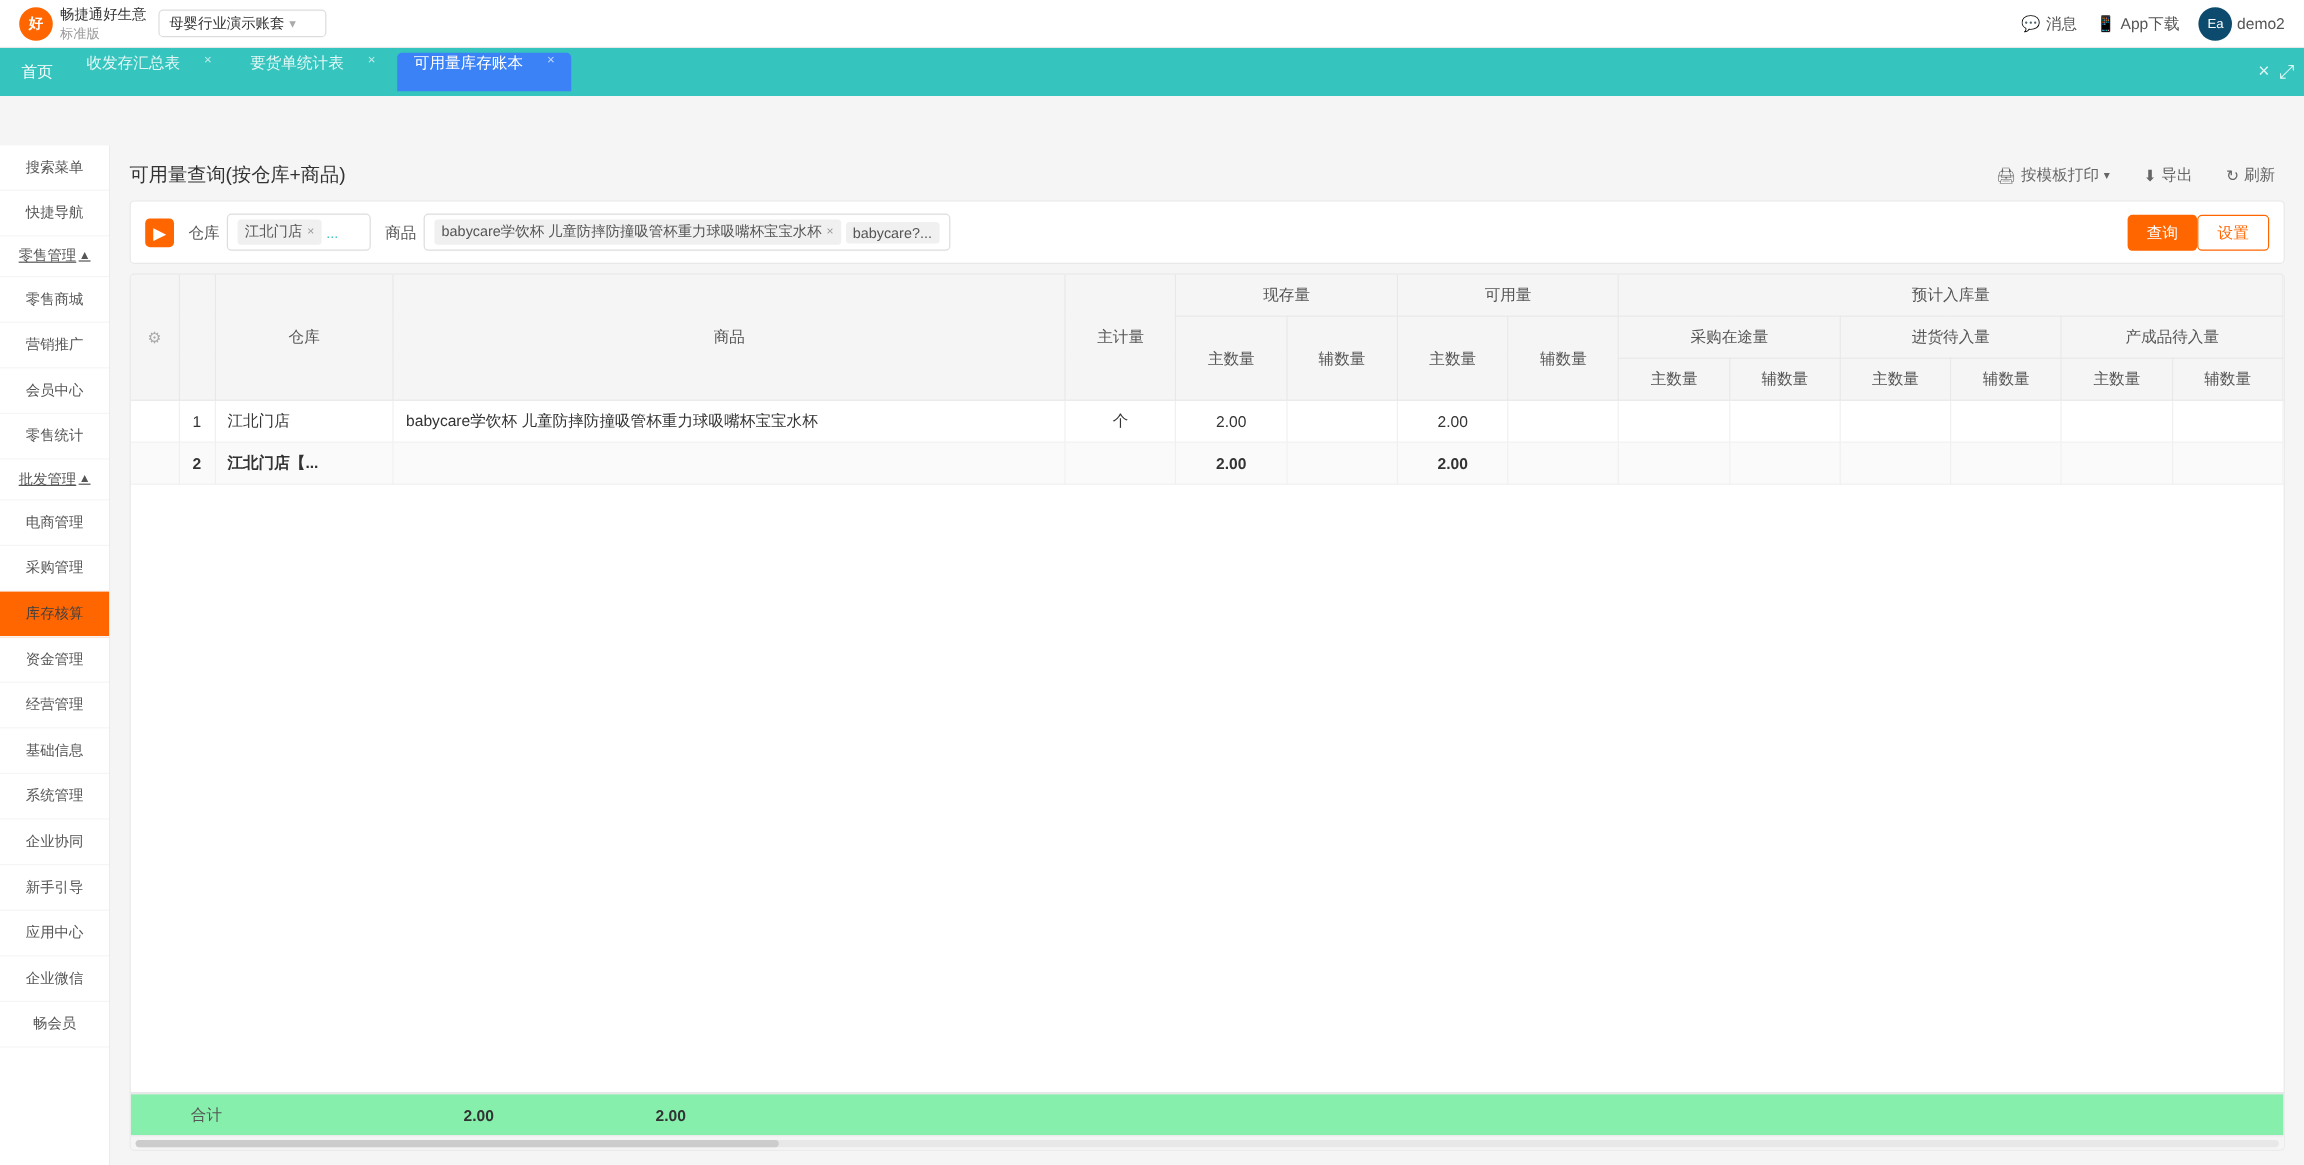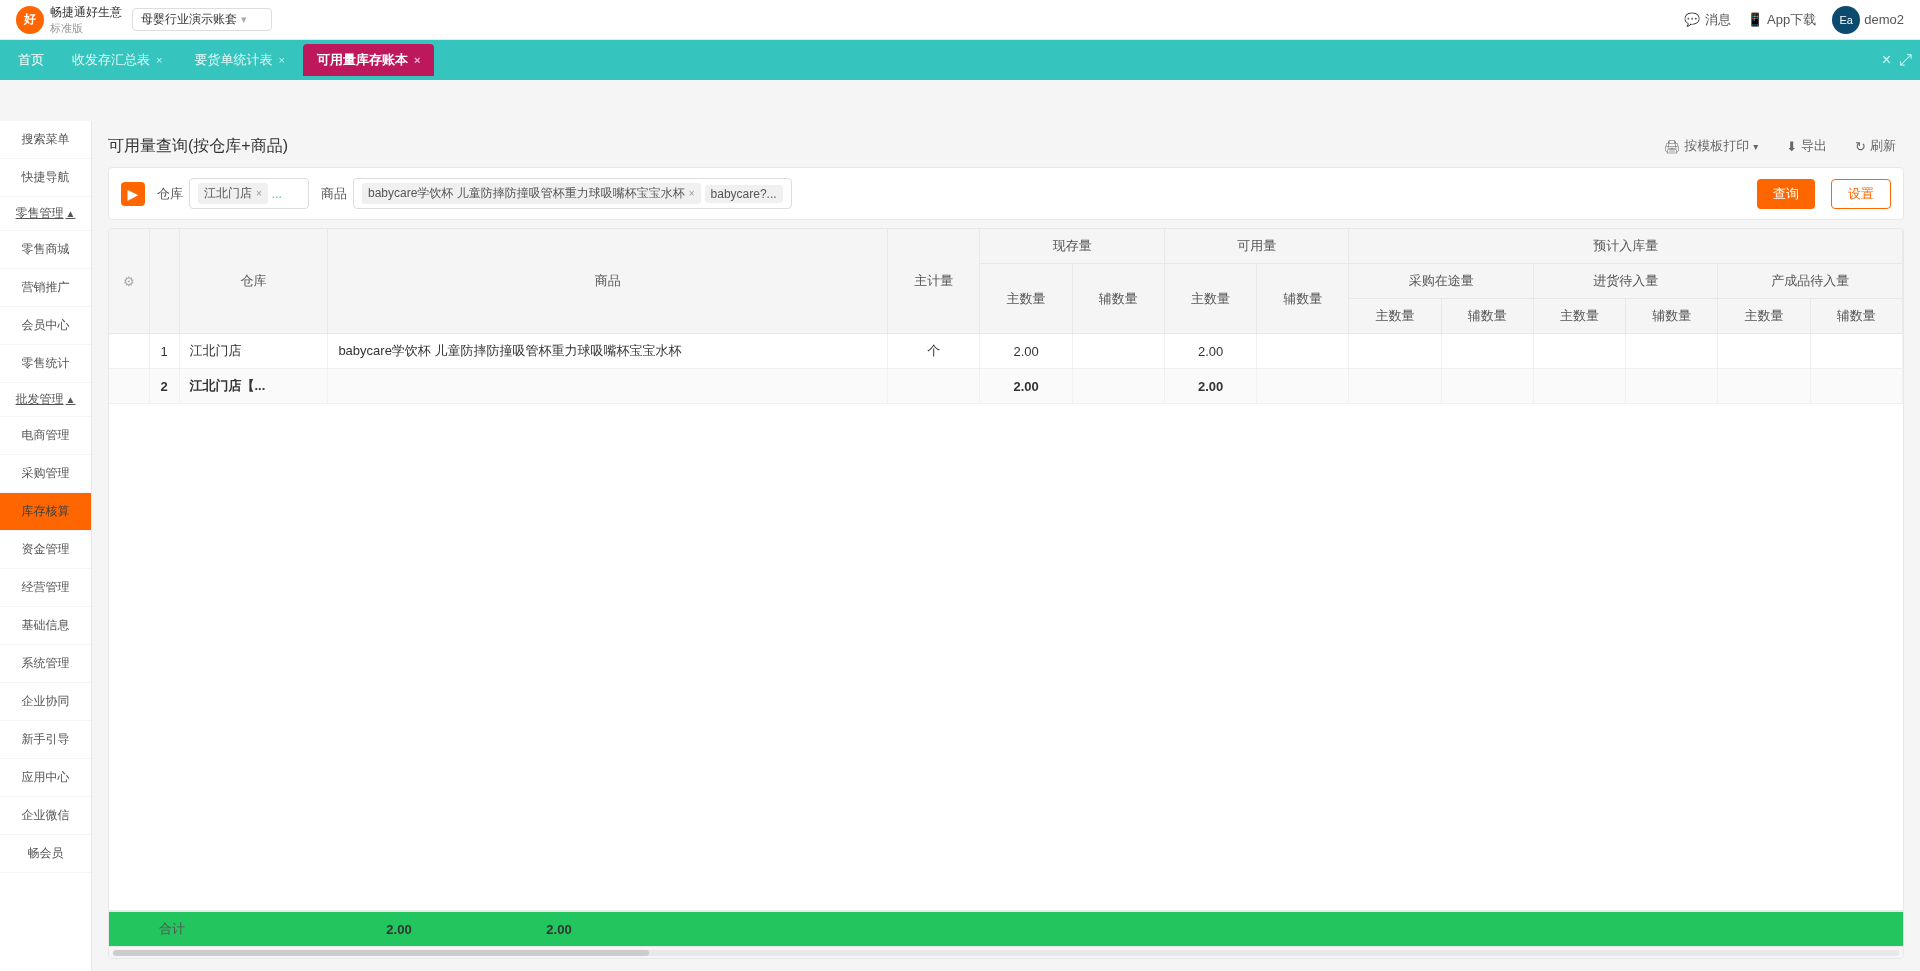--- a/index.html
+++ b/index.html
@@ -41,8 +41,7 @@
       padding: 0 14px;
       border-radius: 4px 4px 0 0;
       display: flex;
-      align-items: center;
-      gap: 6px;
+      gap: 20px;
       font-size: 13px;
       cursor: pointer;
       color: rgba(255,255,255,0.85);

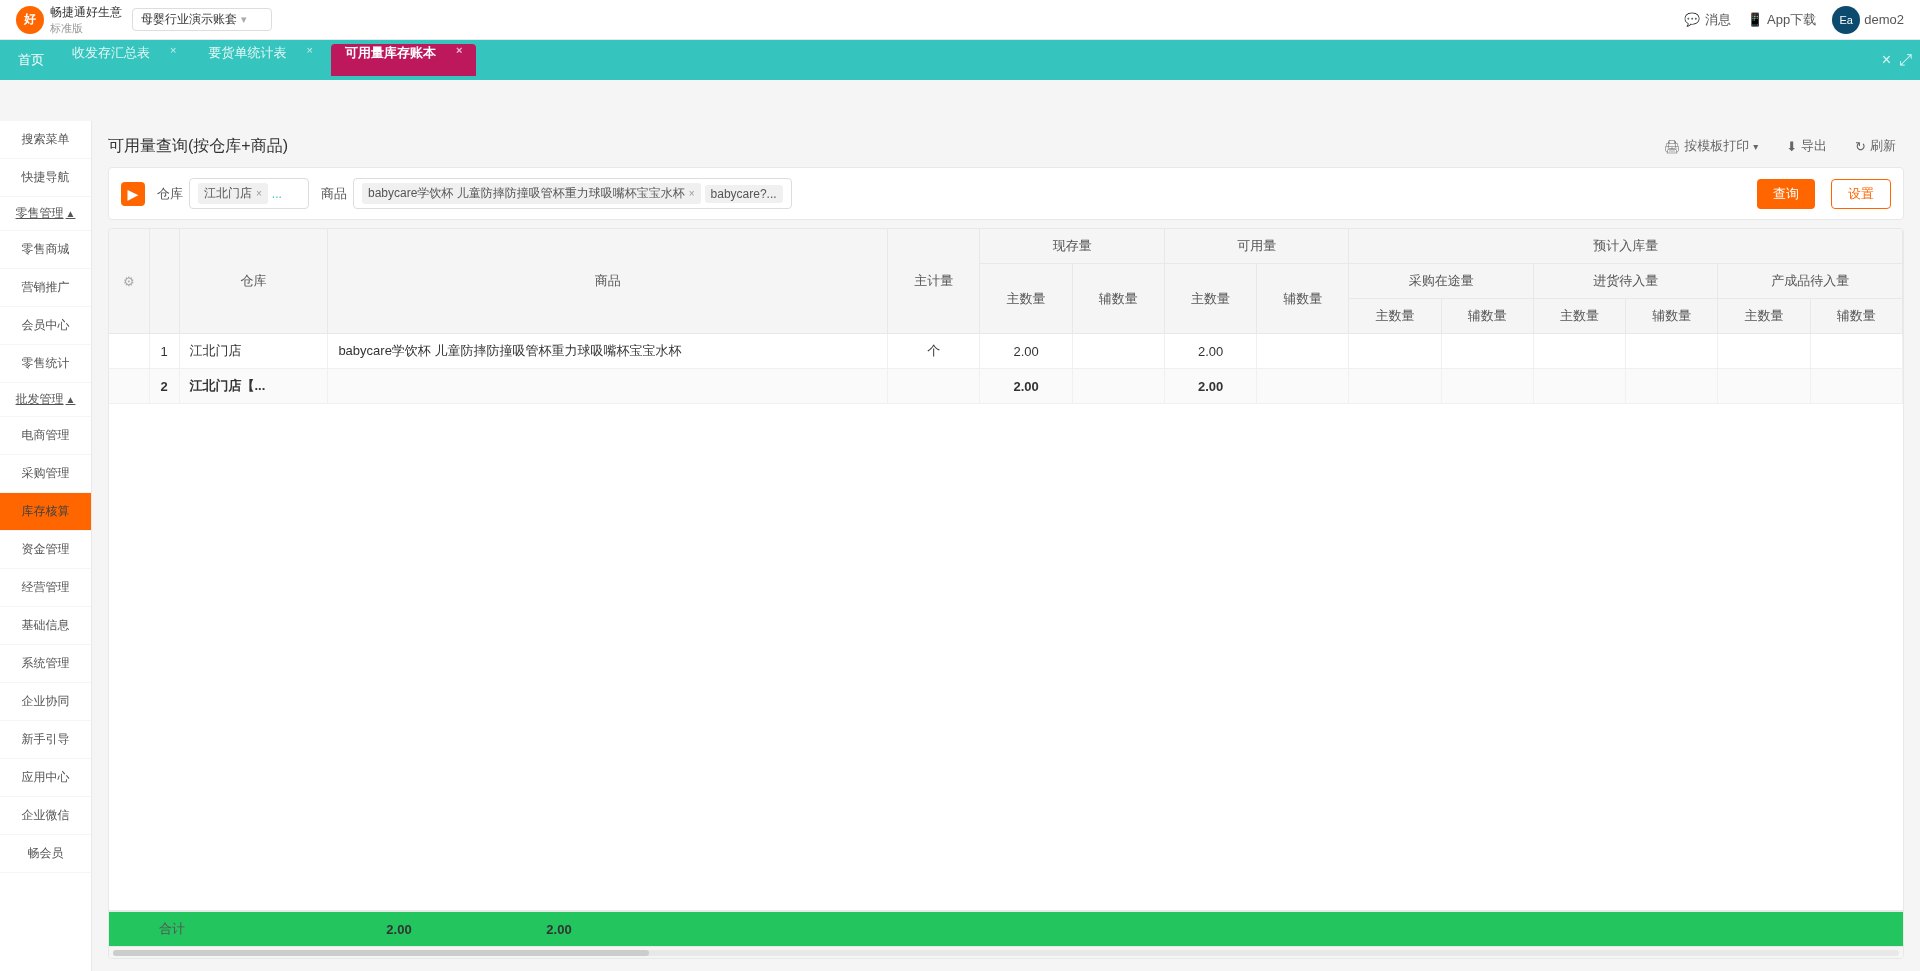--- a/index.html
+++ b/index.html
@@ -48,9 +48,9 @@
       background: transparent;
     }
     .nav-tab.active {
-      background: #be185d;
+      background: #3b82f6;
       color: #fff;
-      font-weight: 700;
+      font-weight: 400;
     }
     .nav-tab-close { font-size: 11px; color: rgba(255,255,255,0.7); cursor: pointer; }
     .nav-home { color: #fff; font-size: 13px; padding: 0 10px; cursor: pointer; }

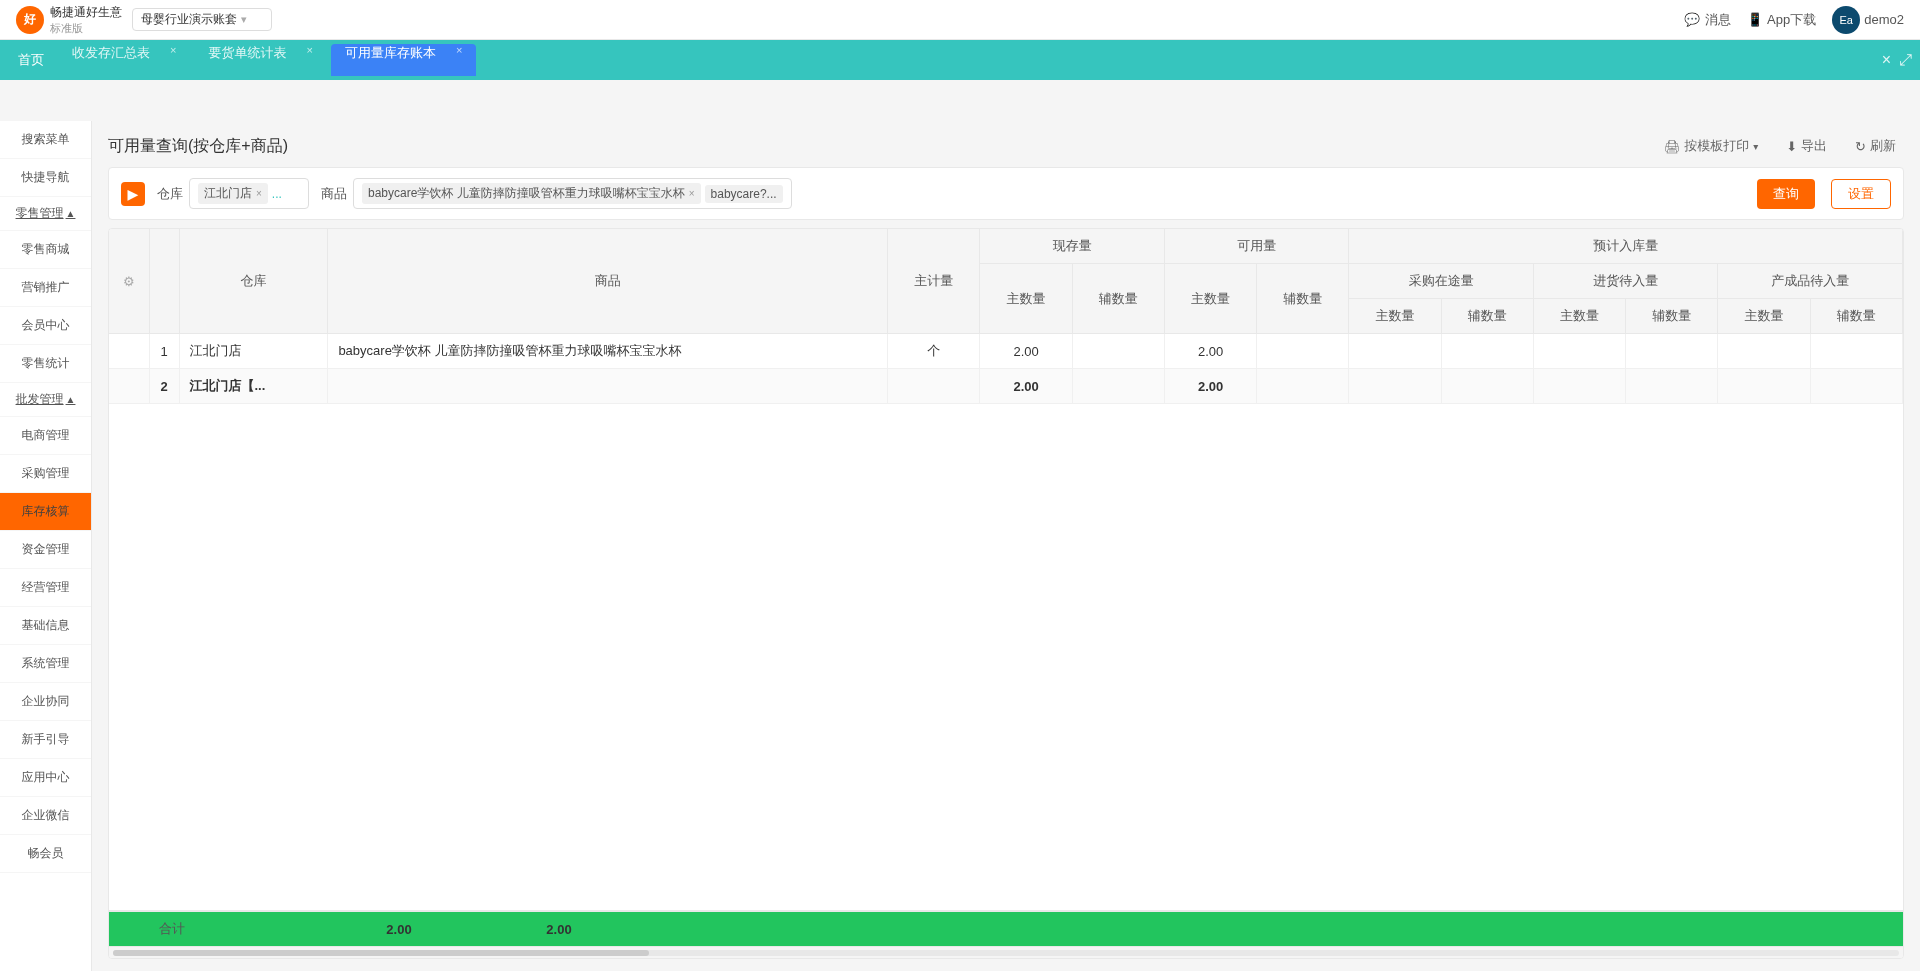--- a/index.html
+++ b/index.html
@@ -158,7 +158,7 @@
     }
     .filter-tag-close { color: #999; cursor: pointer; font-size: 10px; }
     .filter-more { color: #36c5be; cursor: pointer; font-size: 12px; }
-    .filter-actions { margin-left: auto; display: flex; gap: 16px; }
+    .filter-actions { margin-left: auto; display: flex; gap: 0; }
     .btn-primary {
       background: #ff6600; color: #fff; border: none;
       border-radius: 4px; padding: 6px 16px; font-size: 13px;

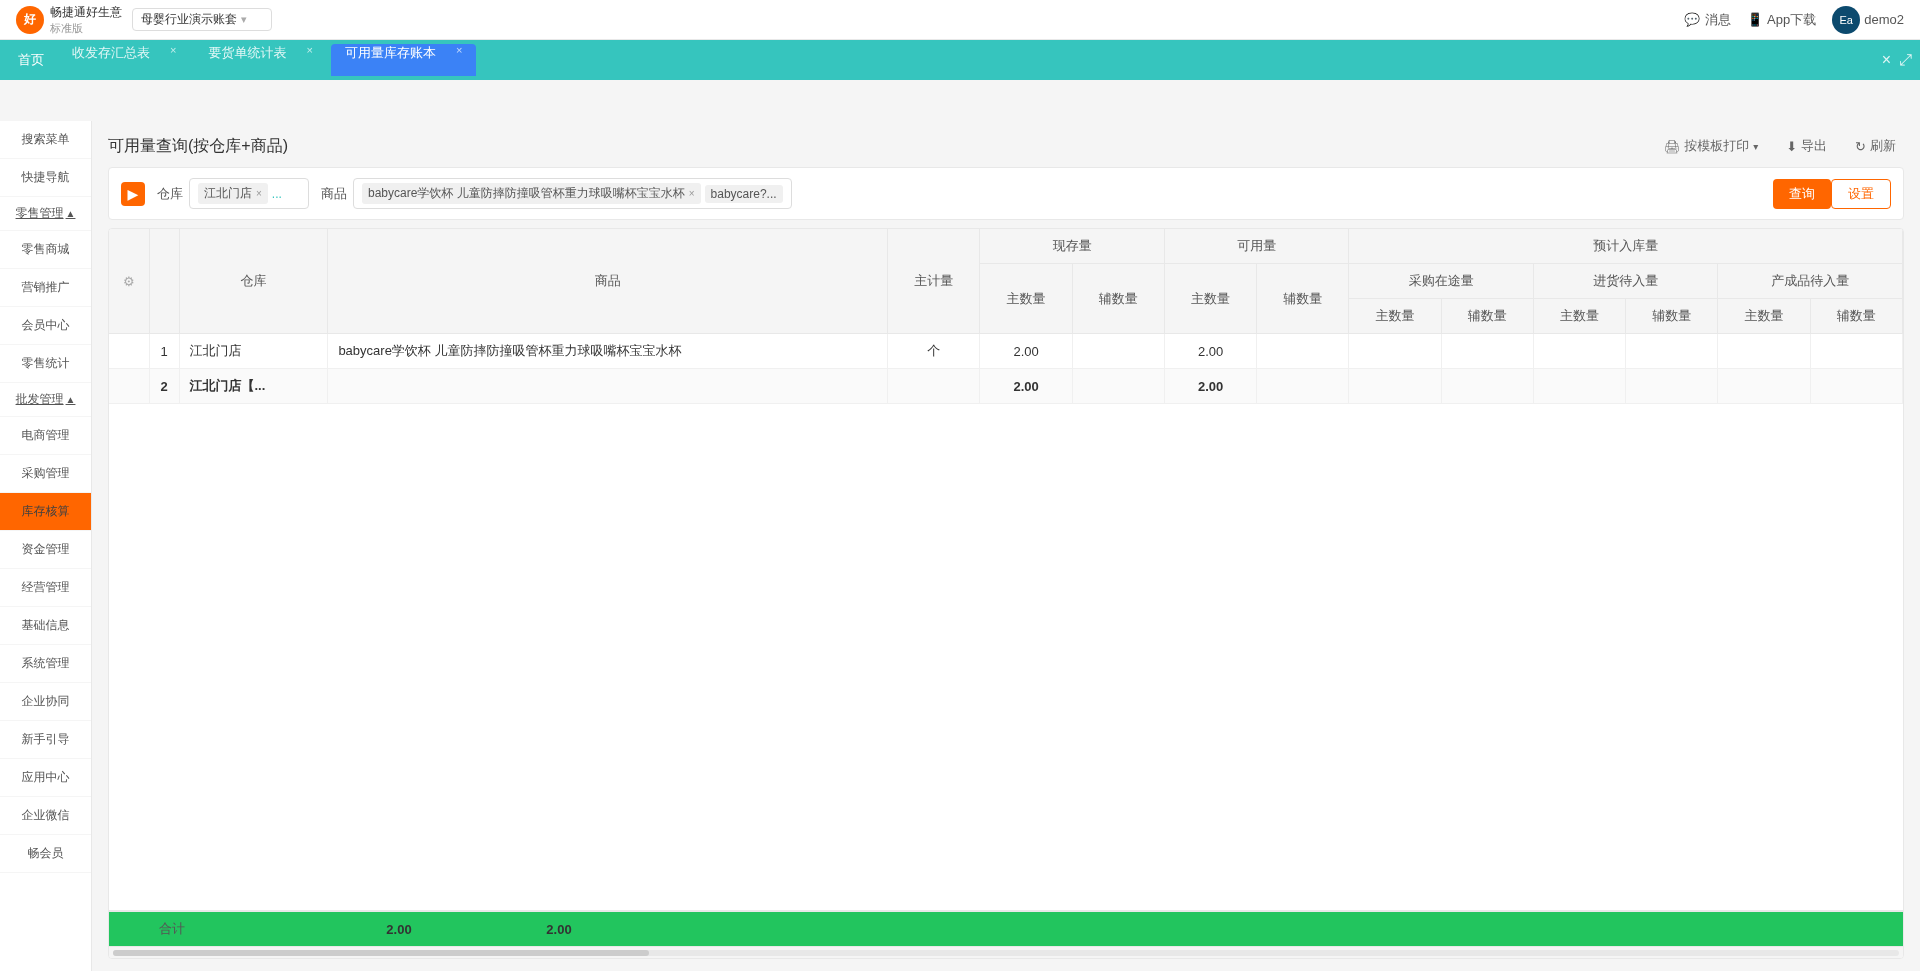--- a/index.html
+++ b/index.html
@@ -214,7 +214,7 @@
 
     
     .table-footer {
-      background: #22c55e;
+      background: #86efac;
       border-top: 2px solid #e8e8e8;
       padding: 8px 10px;
       display: flex;

